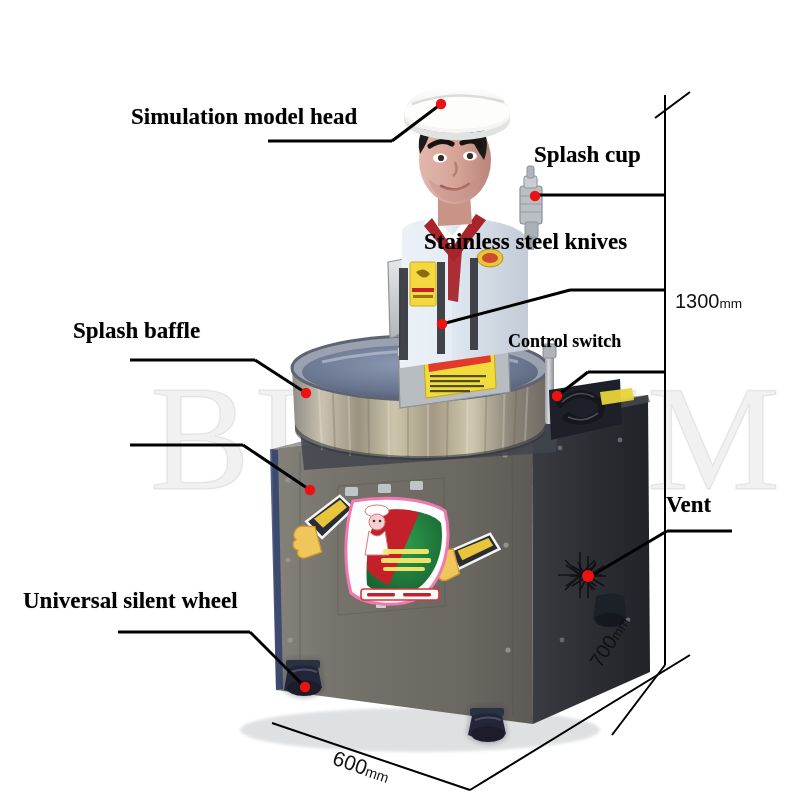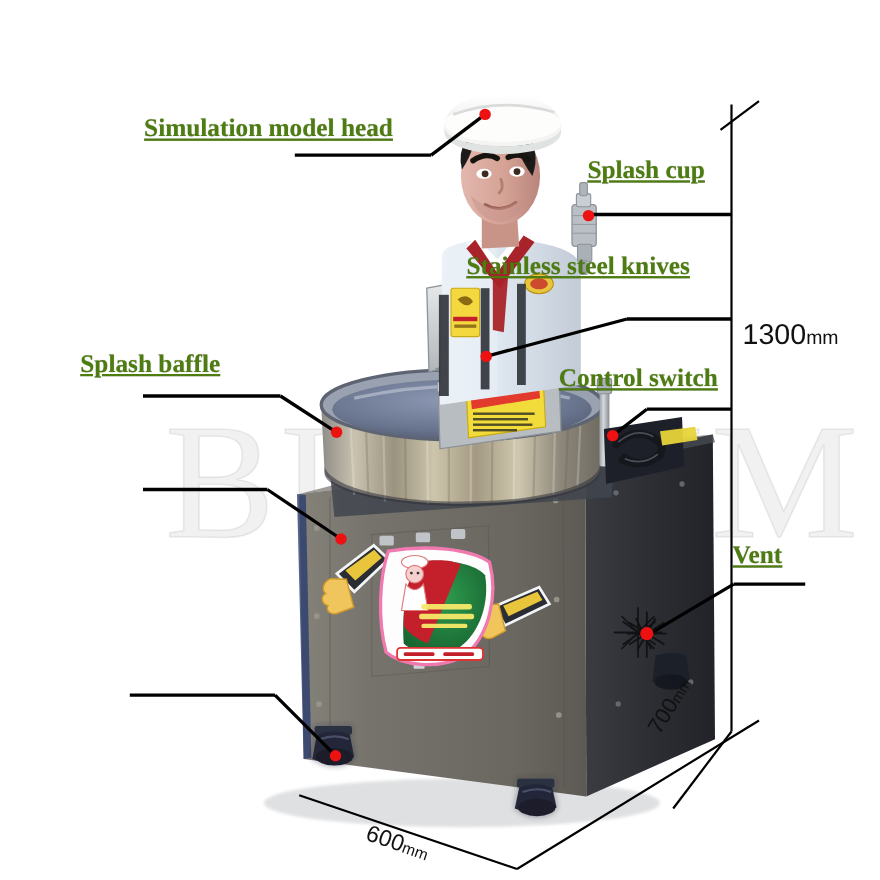--- a/index.html
+++ b/index.html
@@ -22,10 +22,9 @@
   .lbl{
     position:absolute; z-index:30;
     font-family:"Liberation Serif","DejaVu Serif",serif;
-    font-weight:bold; color:#4d7c0f;
+    font-weight:bold; color:#000000;
     white-space:nowrap; line-height:1;
     text-shadow:0 0 1px rgba(0,0,0,.35);
-    text-decoration:underline;
   }
 
   

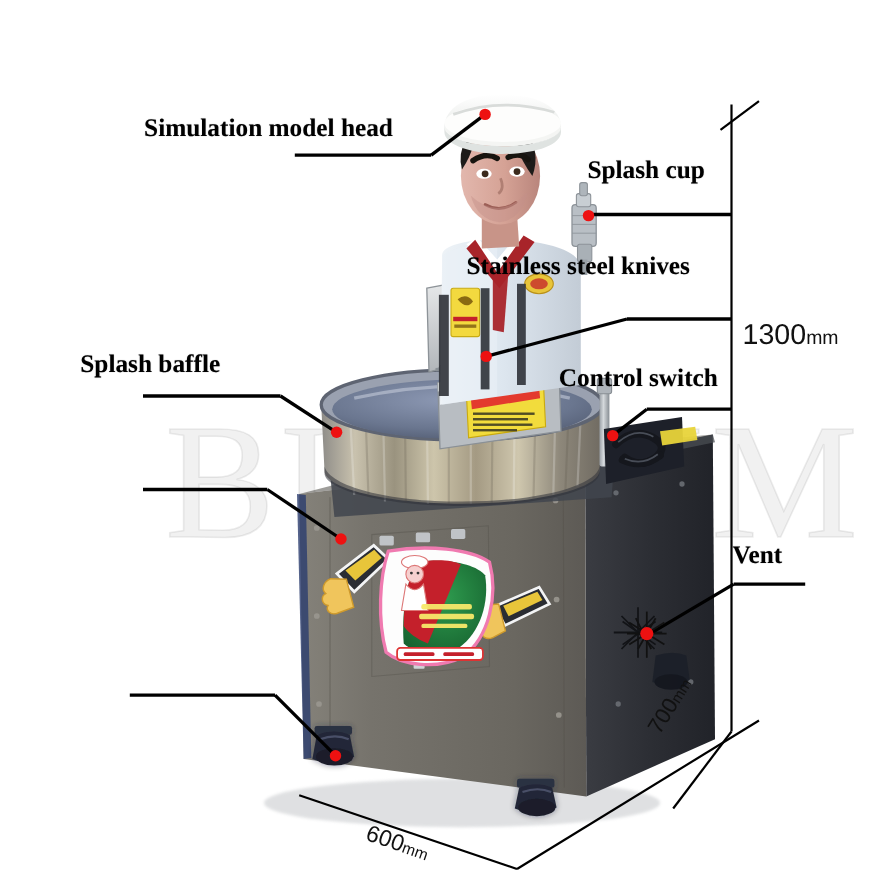--- a/index.html
+++ b/index.html
@@ -488,7 +488,7 @@
   <div class="lbl" style="left:666px; top:493px; font-size:23px;">Vent</div>
 
 
-  <div class="dim" style="left:675px; top:291px; font-size:26px;">
+  <div class="dim" style="left:675px; top:291px; font-size:20px;">
     <span>1300</span><span class="u">mm</span>
   </div>
 

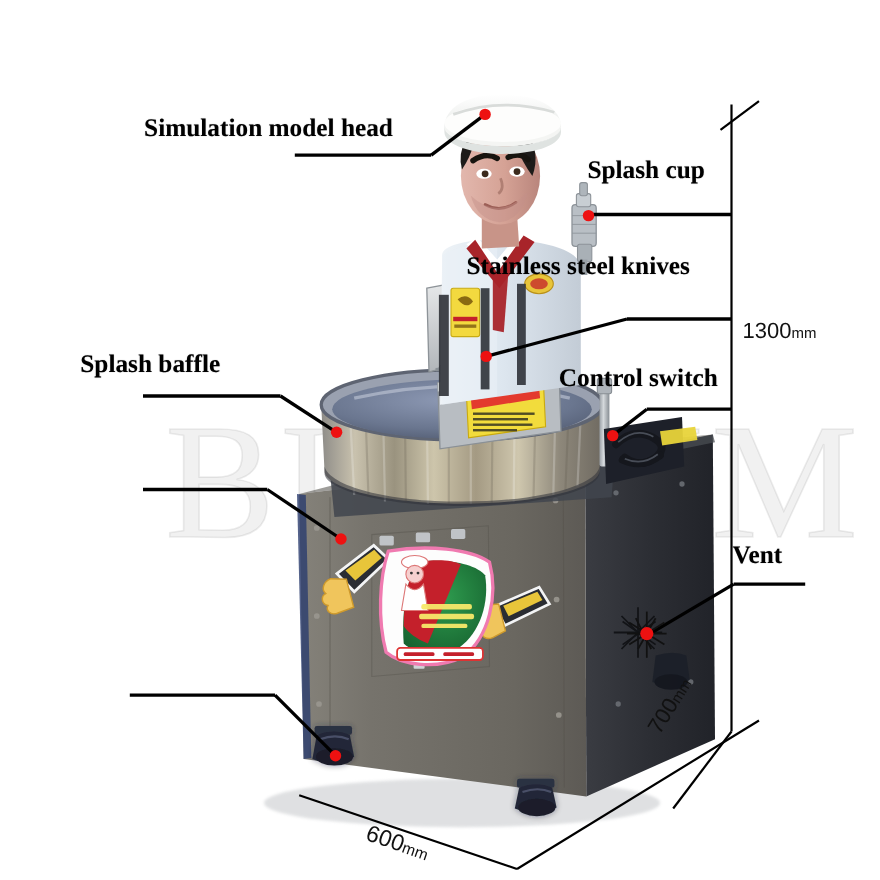--- a/index.html
+++ b/index.html
@@ -482,7 +482,7 @@
 
   <div class="lbl" style="left:73px; top:319px; font-size:23px;">Splash baffle</div>
 
-  <div class="lbl" style="left:508px; top:332px; font-size:23px;">Control switch</div>
+  <div class="lbl" style="left:508px; top:332px; font-size:18px;">Control switch</div>
 
 
   <div class="lbl" style="left:666px; top:493px; font-size:23px;">Vent</div>

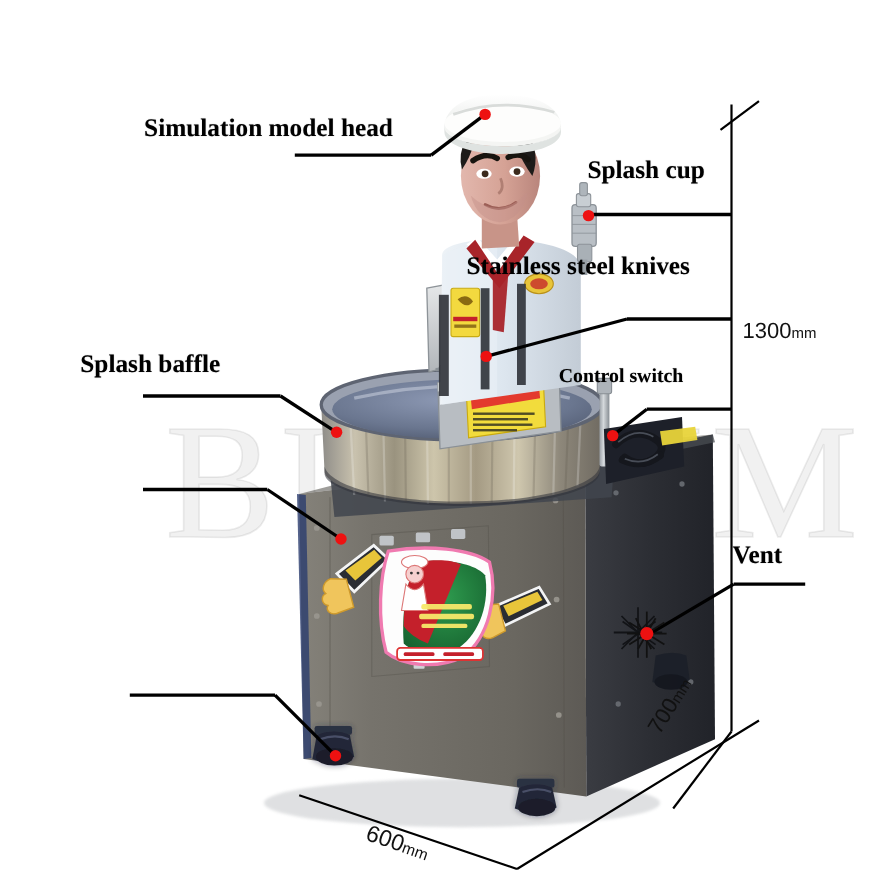--- a/index.html
+++ b/index.html
@@ -487,6 +487,7 @@
 
   <div class="lbl" style="left:666px; top:493px; font-size:23px;">Vent</div>
 
+  <div class="lbl" style="left:23px; top:589px; font-size:23px;">Universal silent wheel</div>
 
   <div class="dim" style="left:675px; top:291px; font-size:20px;">
     <span>1300</span><span class="u">mm</span>

